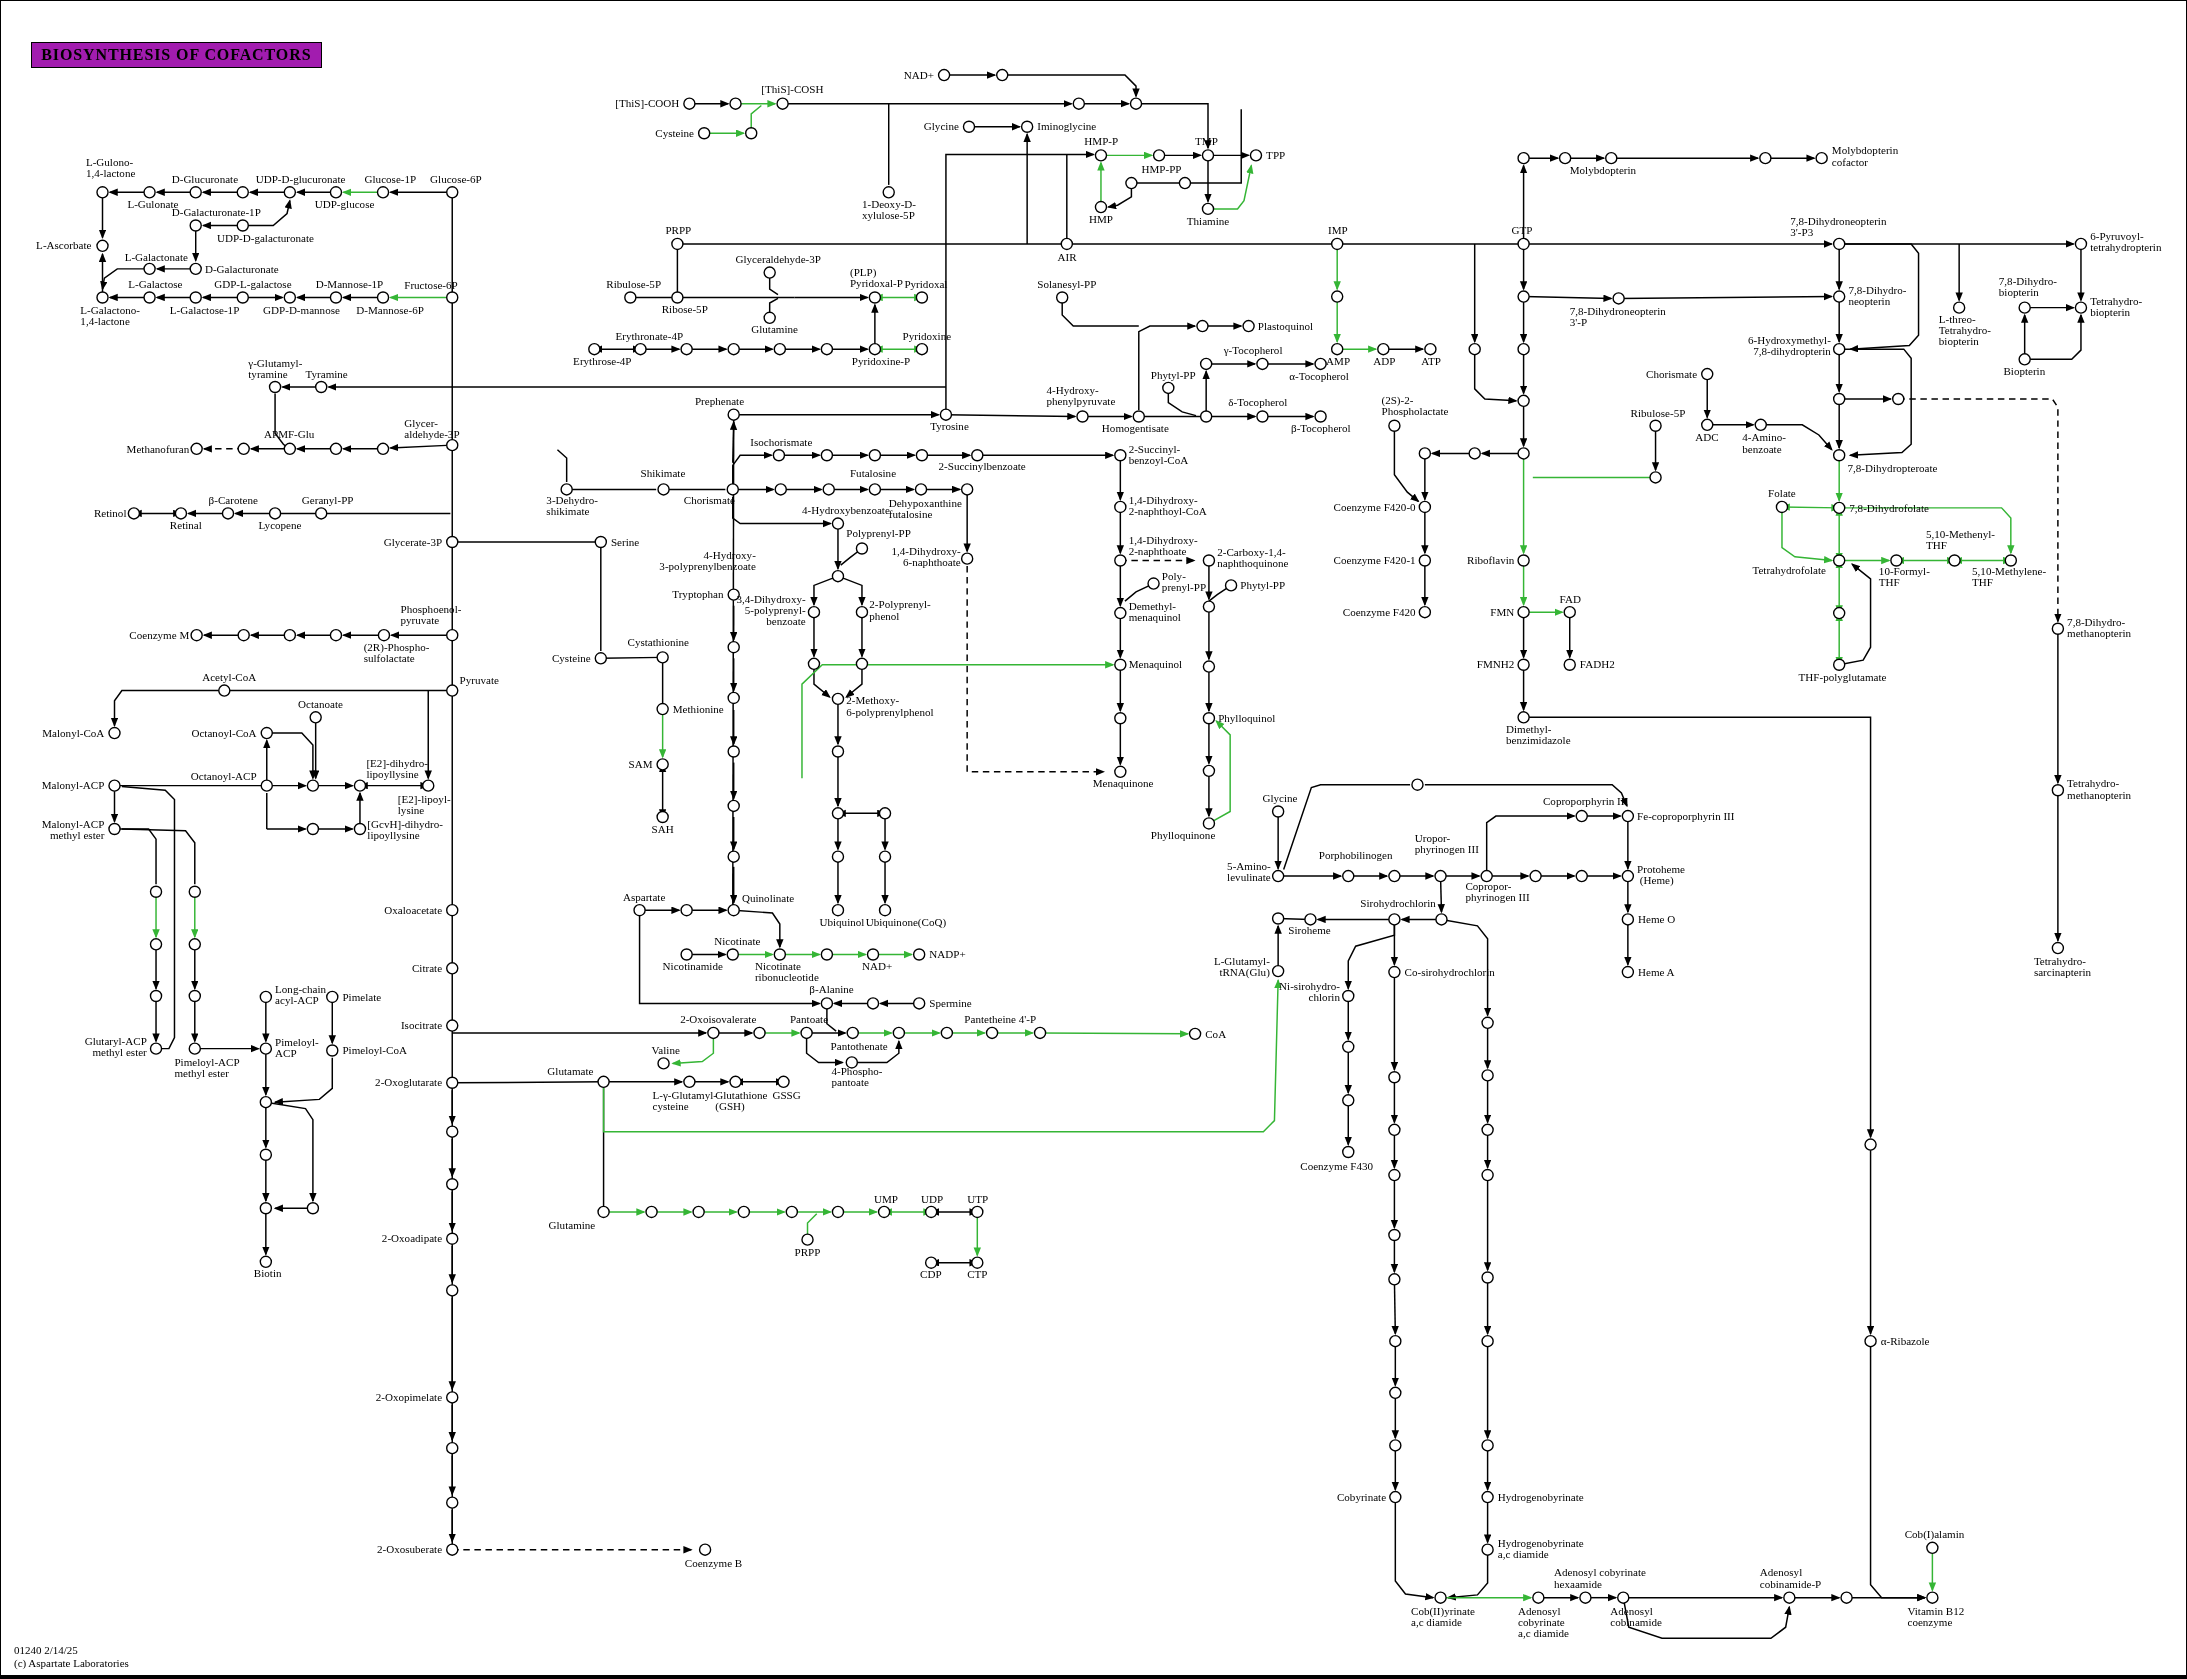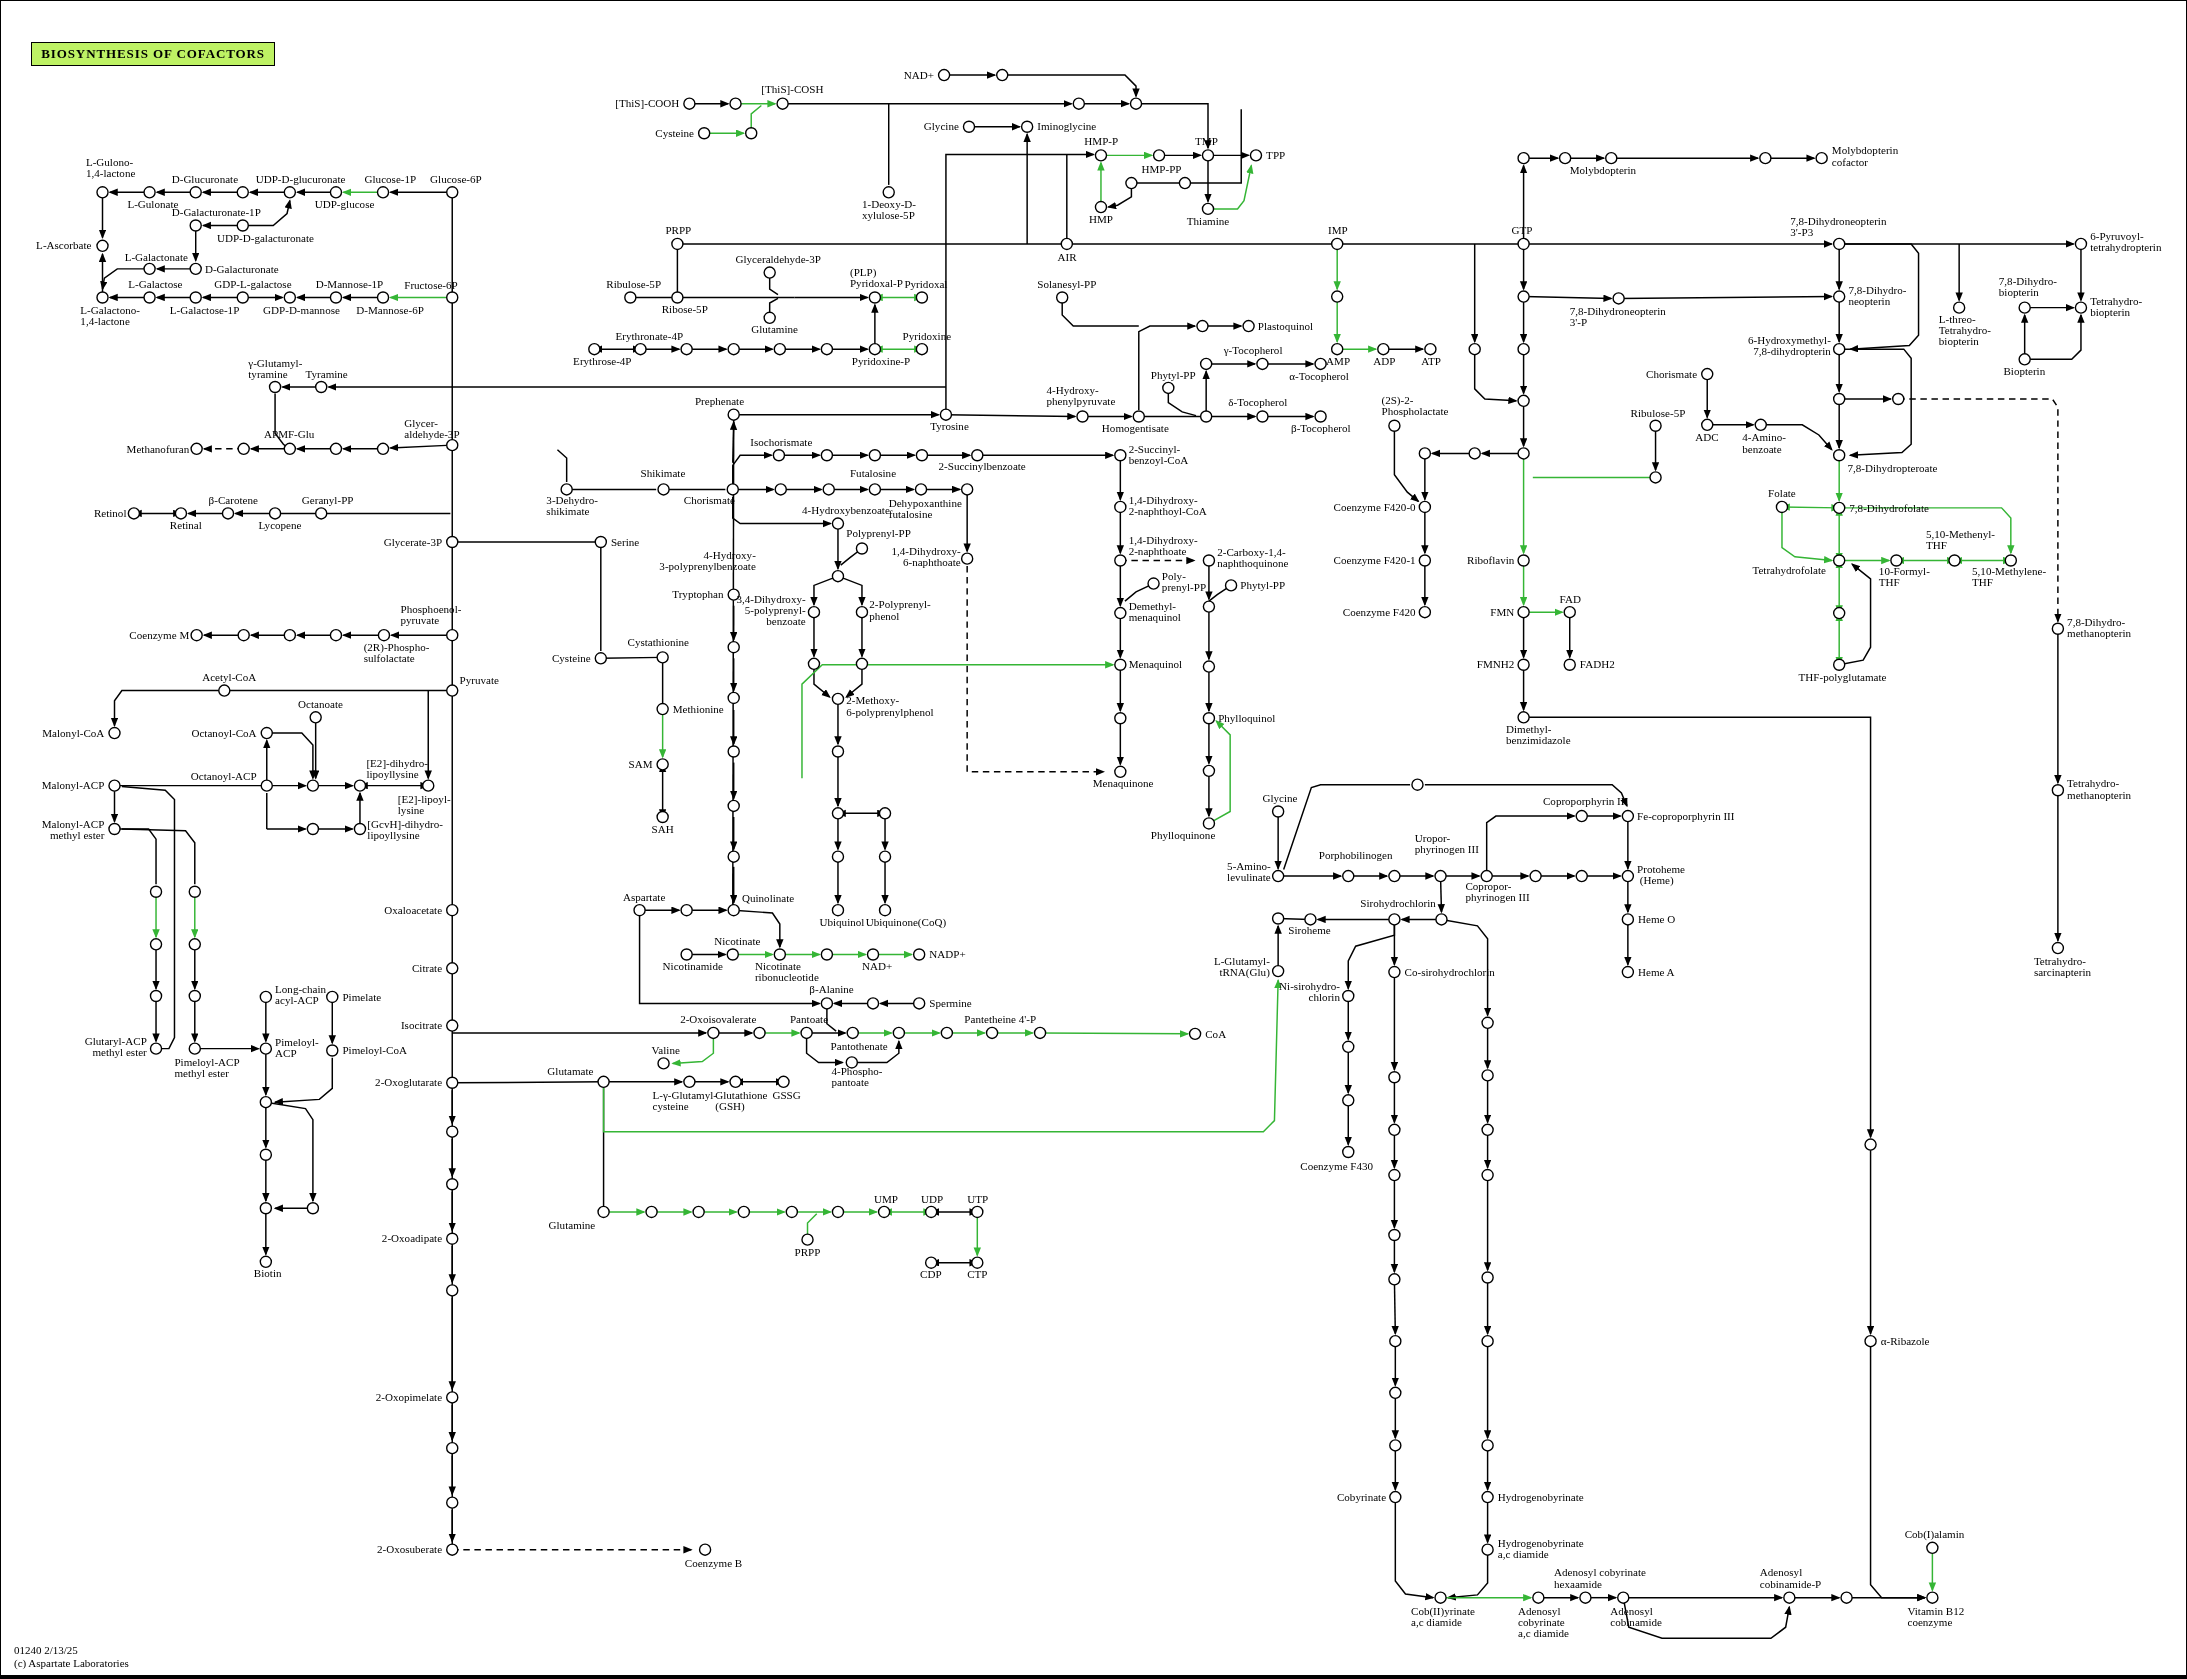--- a/index.html
+++ b/index.html
@@ -8,7 +8,7 @@
           font-family:"Liberation Serif",serif;}
   #canvas:after{content:"";position:absolute;left:0;right:0;bottom:0;height:3.7px;background:#000;}
   #titlebox{position:absolute;left:30px;top:41px;border:1.8px solid #000;padding:2.8px 9.2px 3.7px 9.2px;
-            font-size:13px;font-weight:bold;letter-spacing:0.9px;background:#bef264;}
+            font-size:16px;font-weight:bold;letter-spacing:0.9px;background:#a21caf;}
   #footer{position:absolute;left:13px;top:1643px;font-size:11px;line-height:13px;color:#000;}
   svg text{font-family:"Liberation Serif",serif;font-size:12px;fill:#000;}
   #map{position:absolute;left:0;top:0;}

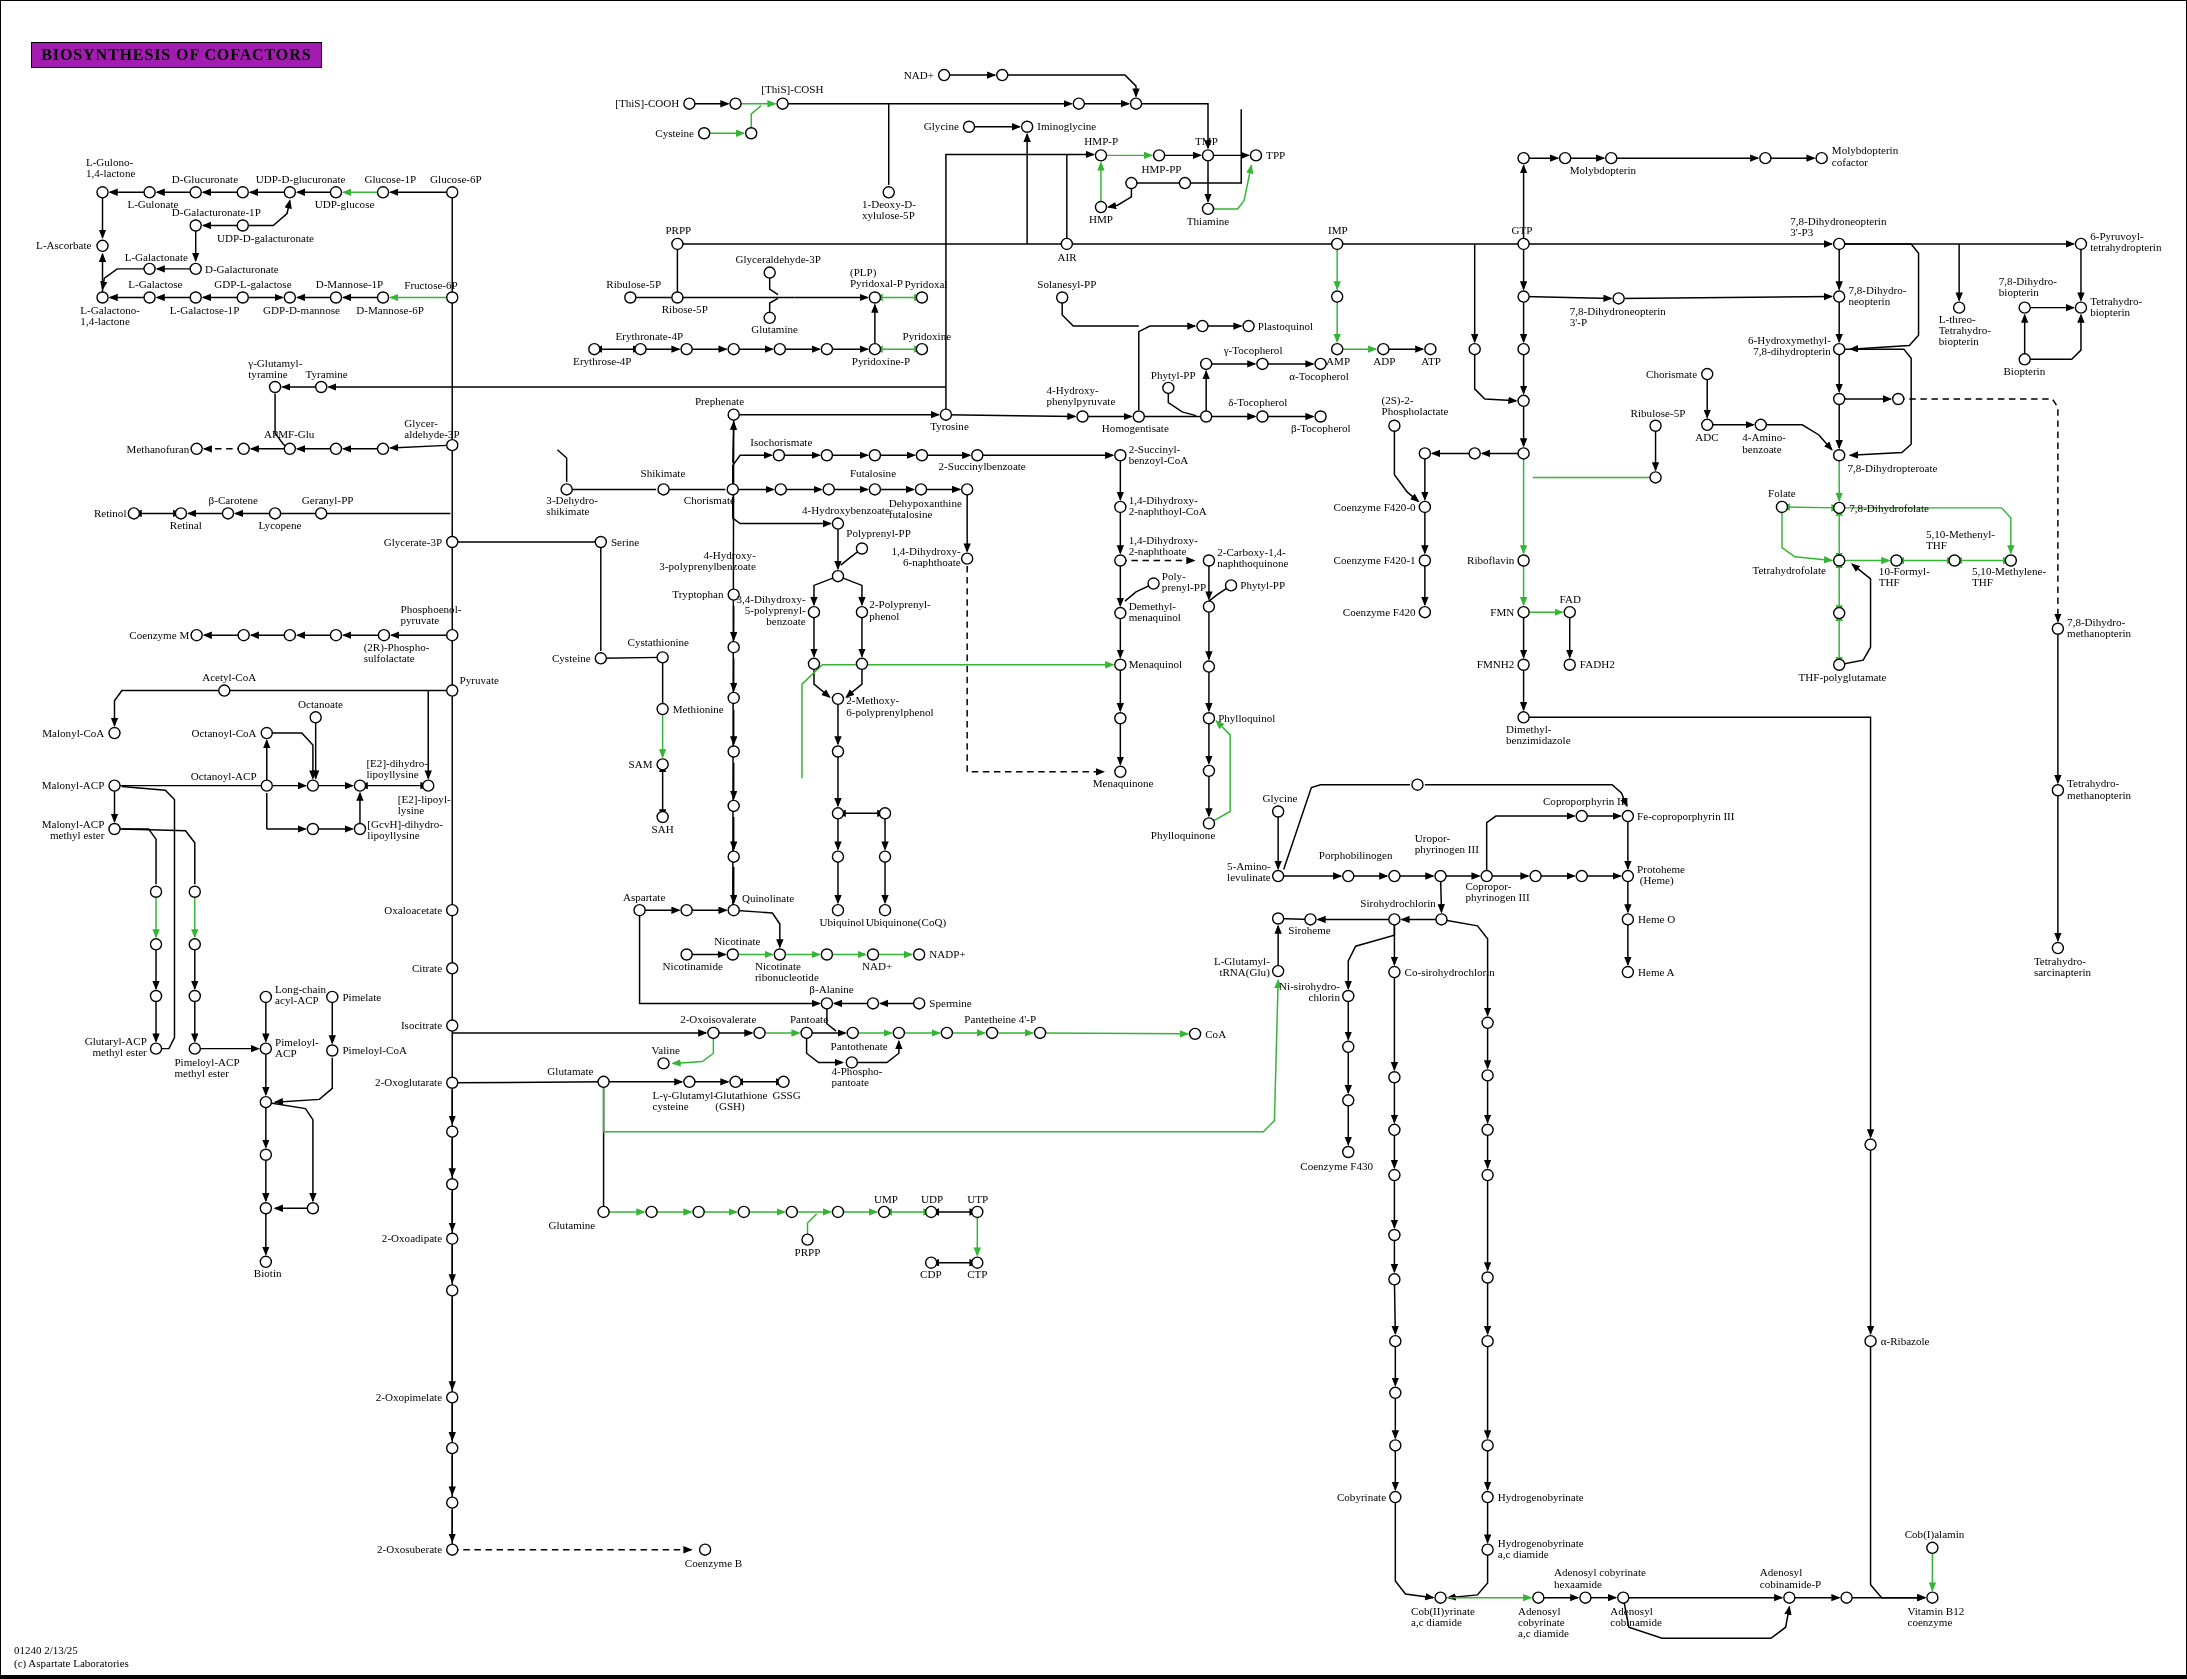--- a/index.html
+++ b/index.html
@@ -958,7 +958,7 @@
   </svg>
   <div id="titlebox">BIOSYNTHESIS  OF  COFACTORS</div>
   <div id="footer">
-    <div>01240 2/13/25</div>
+    <div>01240 2/14/25</div>
     <div>(c) Aspartate Laboratories</div>
   </div>
 </div>

